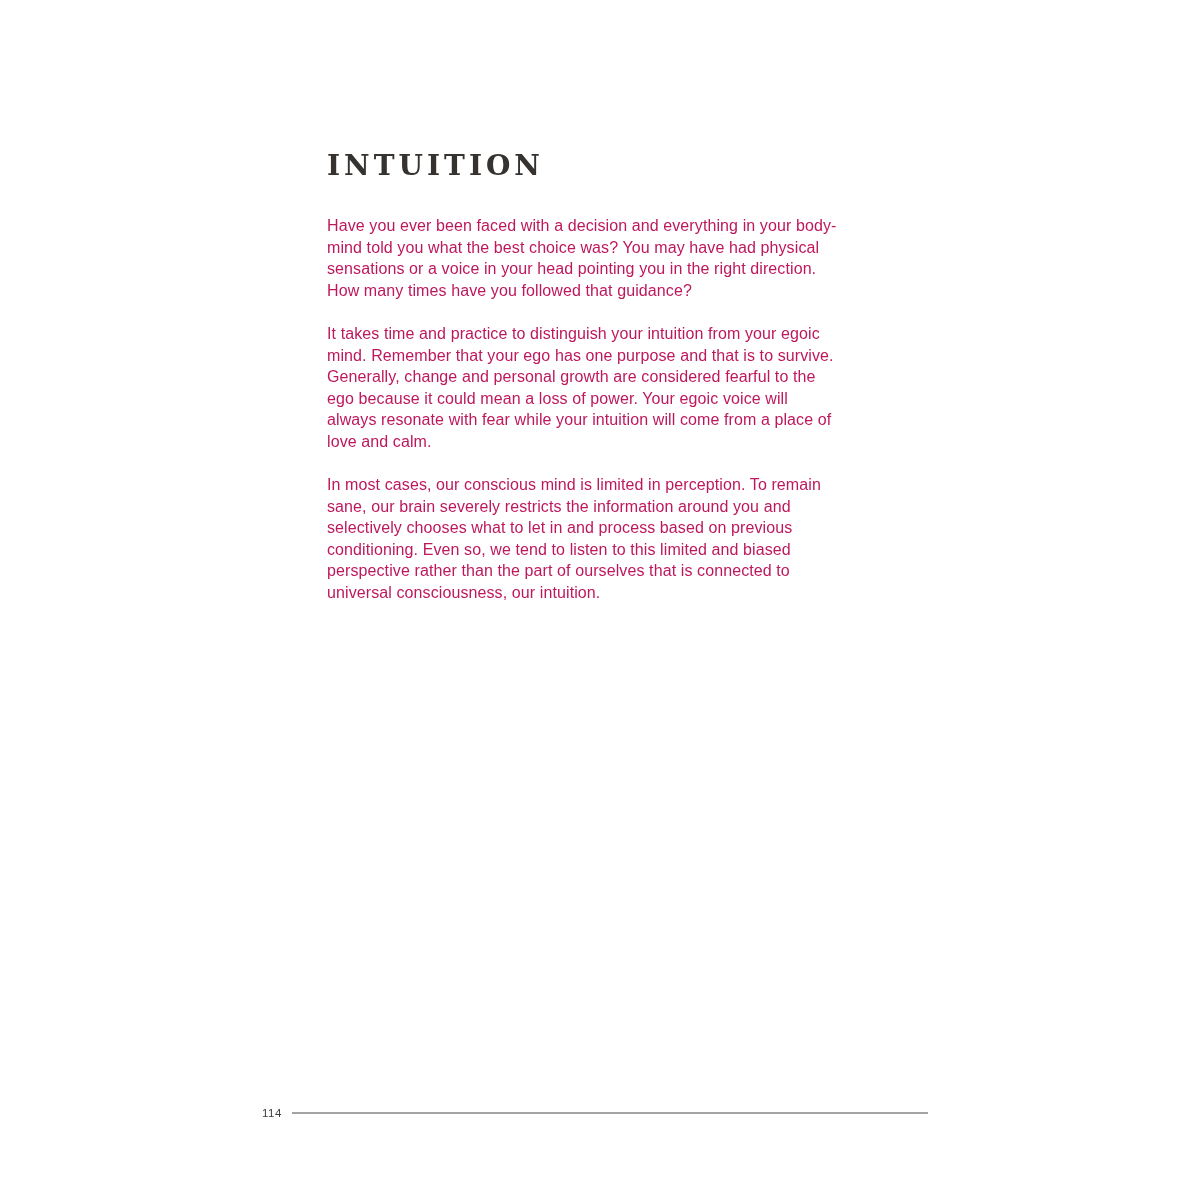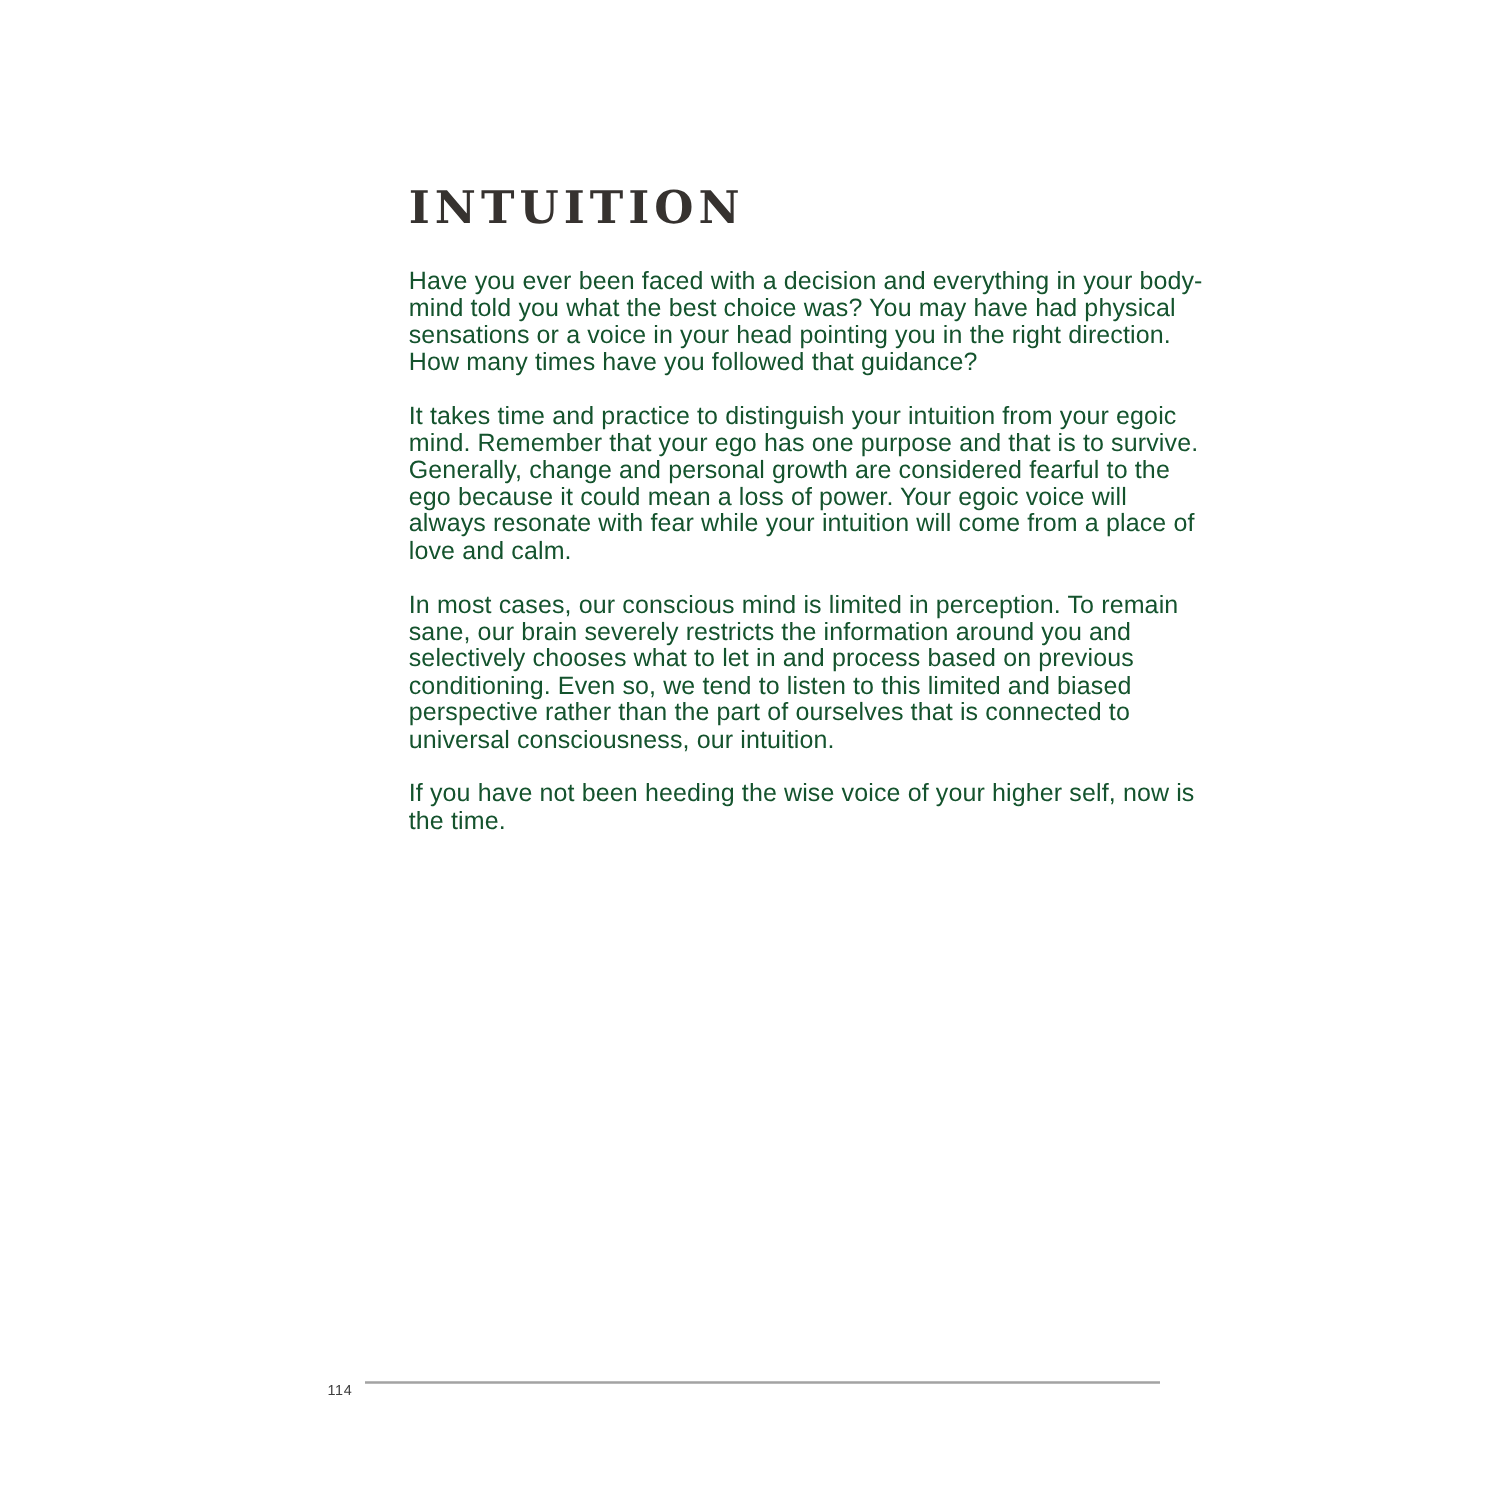--- a/index.html
+++ b/index.html
@@ -24,7 +24,7 @@
   .title {
     margin: 0 0 28px 0;
     font-family: "DejaVu Serif", "Liberation Serif", serif;
-    font-size: 36px;
+    font-size: 28px;
     line-height: 42px;
     font-weight: 600;
     letter-spacing: 4px;

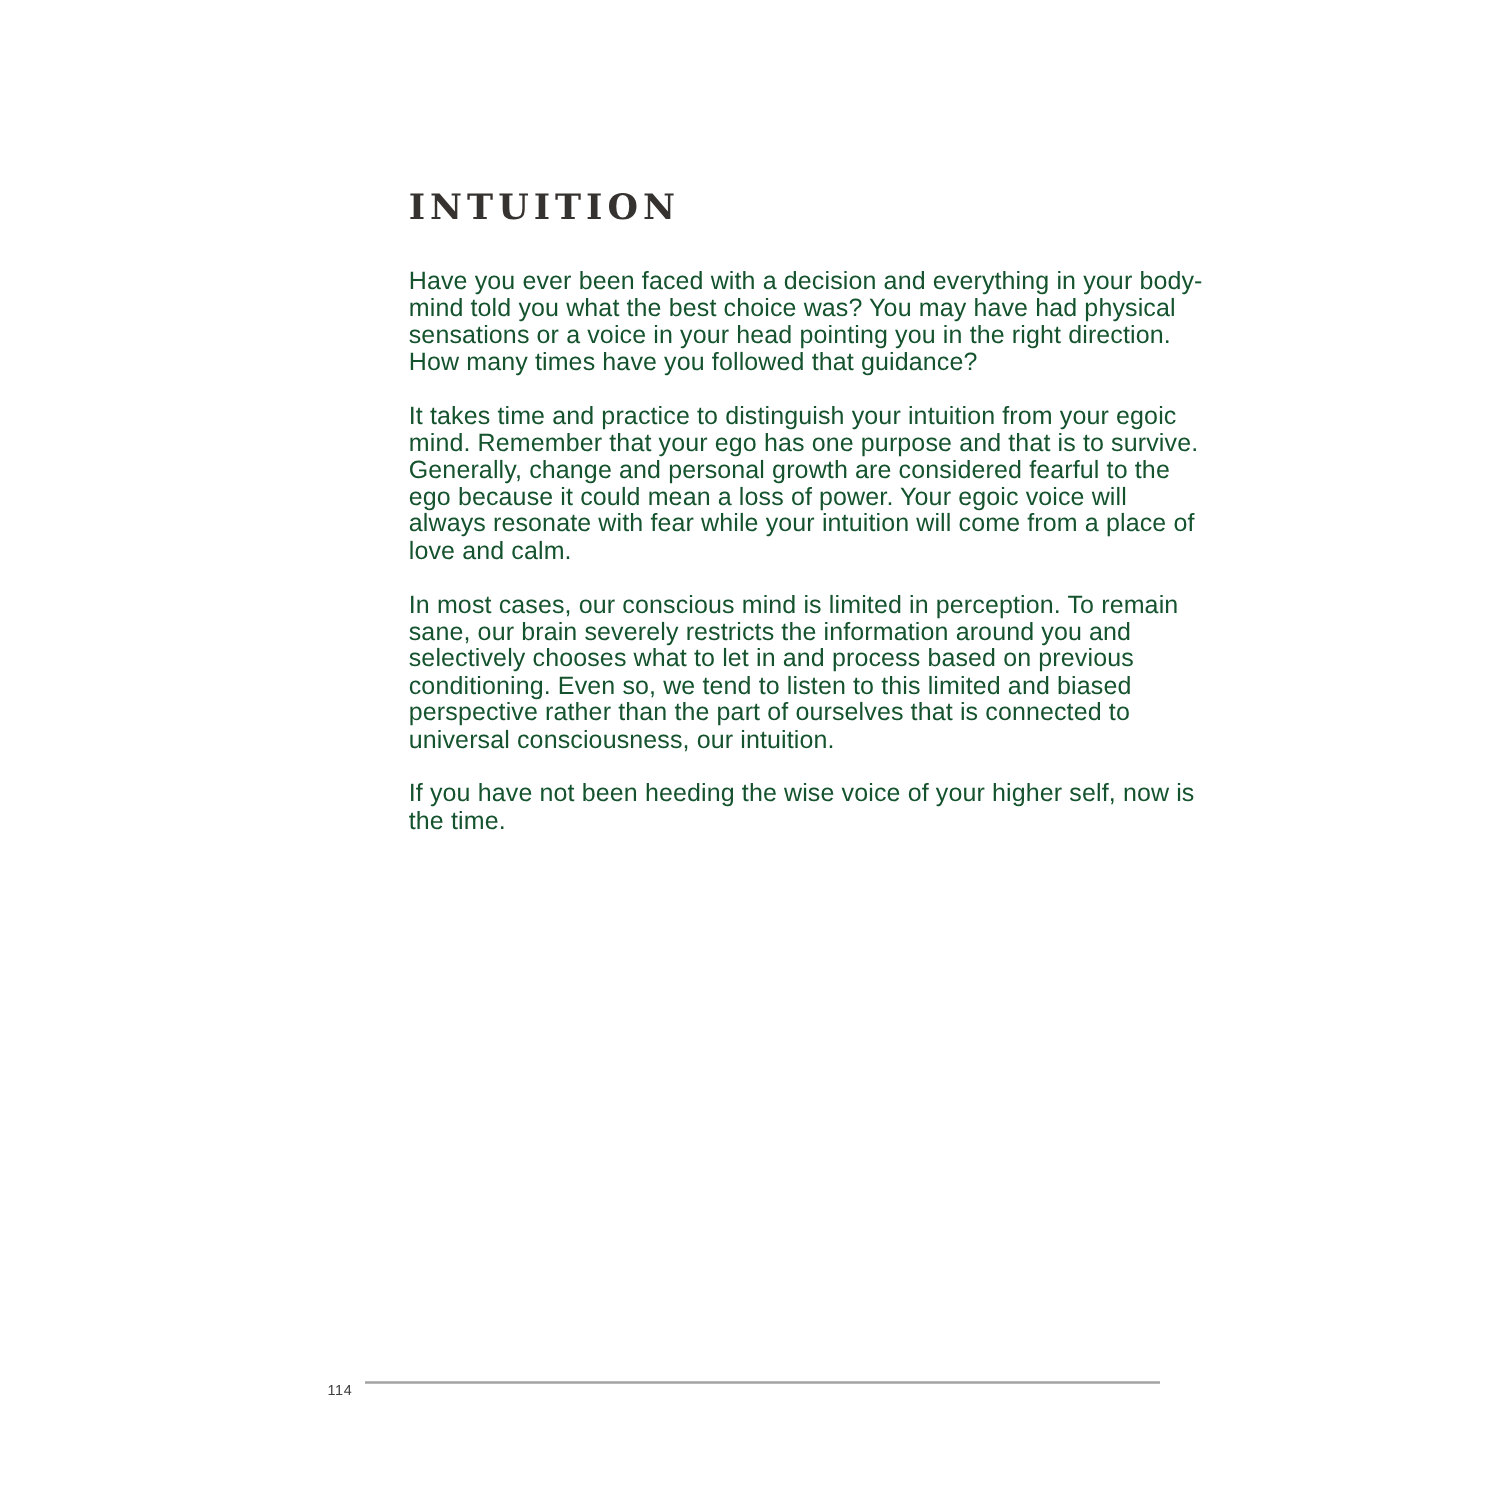--- a/index.html
+++ b/index.html
@@ -32,9 +32,9 @@
   }
   .body-copy p {
     margin: 0 0 22px 0;
-    font-size: 20px;
+    font-size: 16px;
     line-height: 21.5px;
-    color: #14532d;
+    color: #be185d;
     white-space: pre;
     letter-spacing: 0.1px;
   }

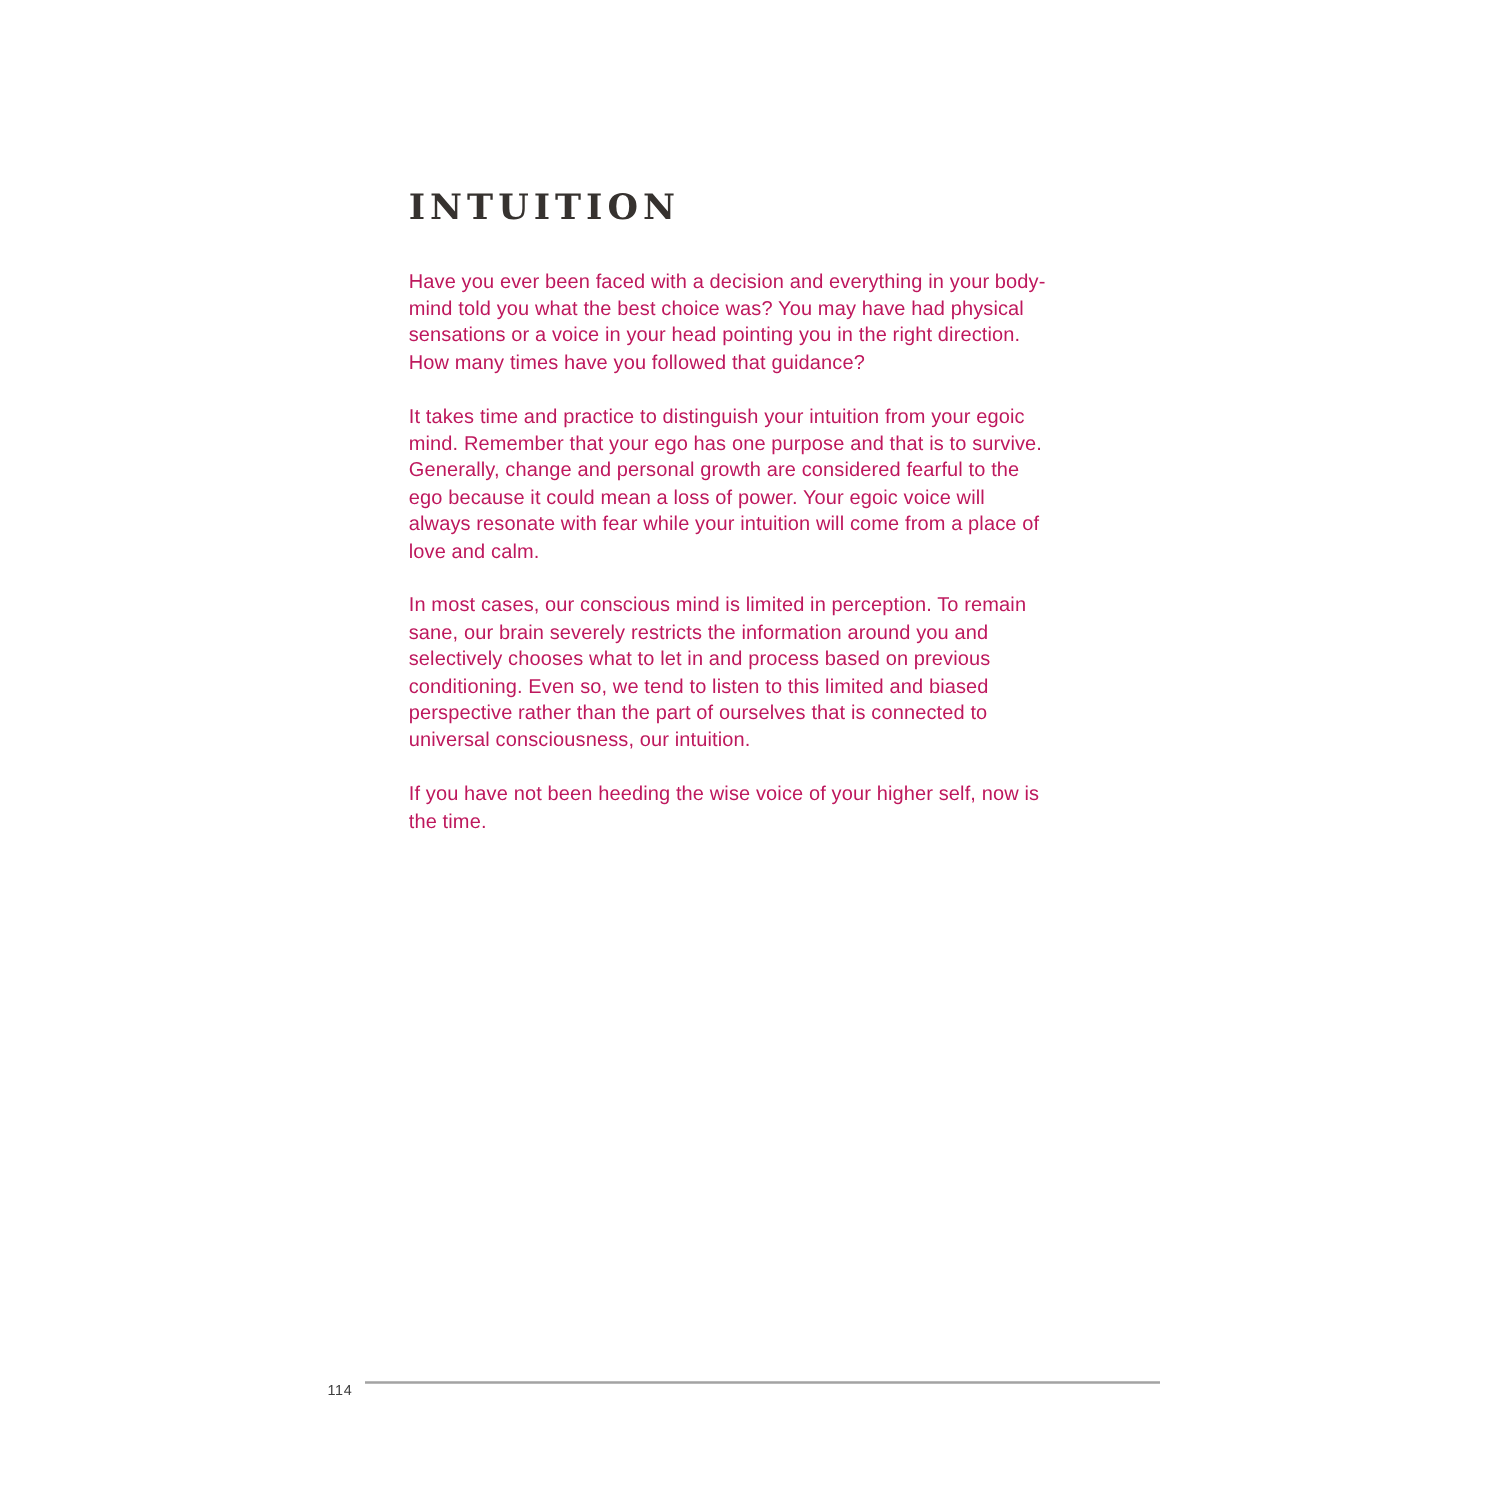--- a/index.html
+++ b/index.html
@@ -84,8 +84,6 @@
 conditioning. Even so, we tend to listen to this limited and biased
 perspective rather than the part of ourselves that is connected to
 universal consciousness, our intuition.</p>
-      <p>If you have not been heeding the wise voice of your higher self, now is
-the time.</p>
     </div>
   </div>
 

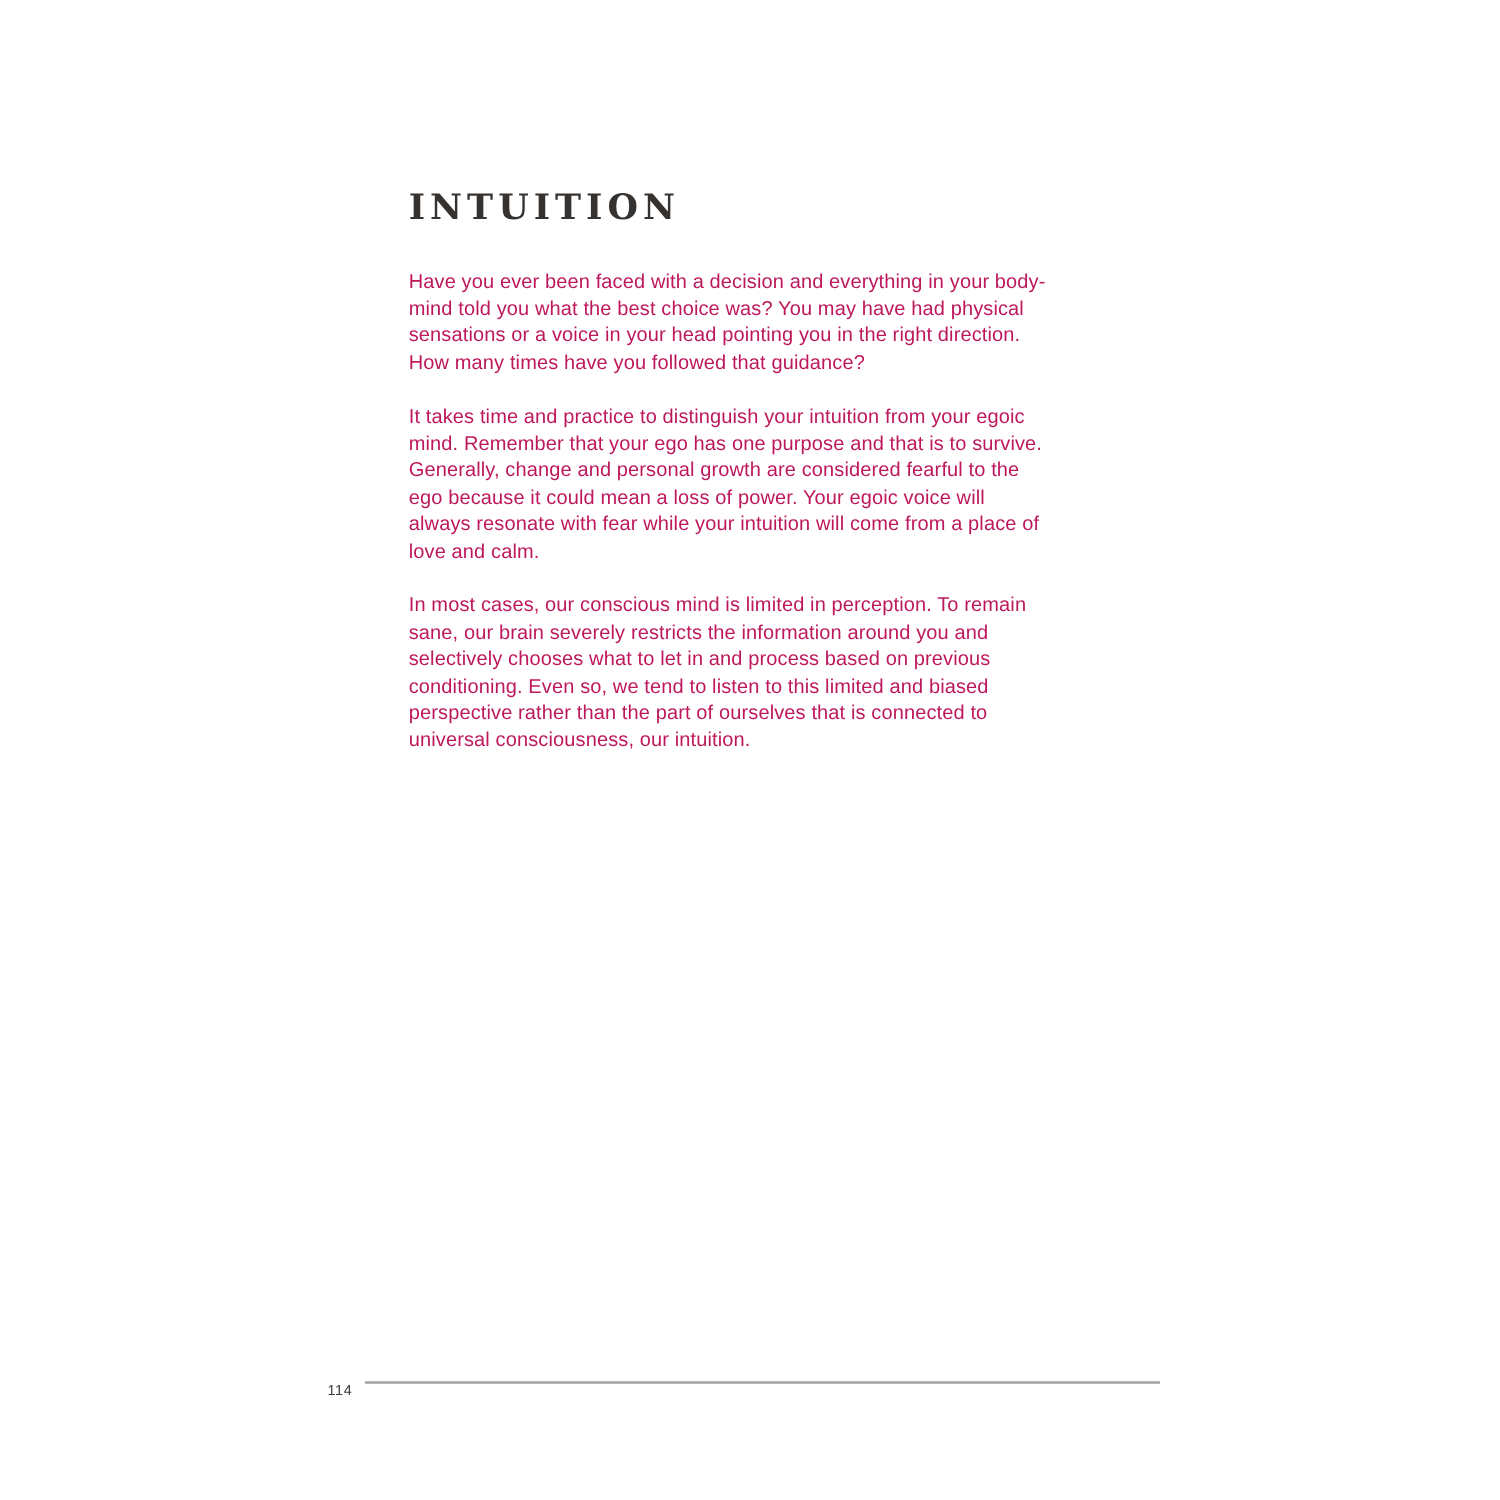--- a/index.html
+++ b/index.html
@@ -44,7 +44,7 @@
     top: 1105px;
     width: 666px;
     display: flex;
-    align-items: flex-start;
+    align-items: center;
     gap: 10px;
   }
   .page-number {

